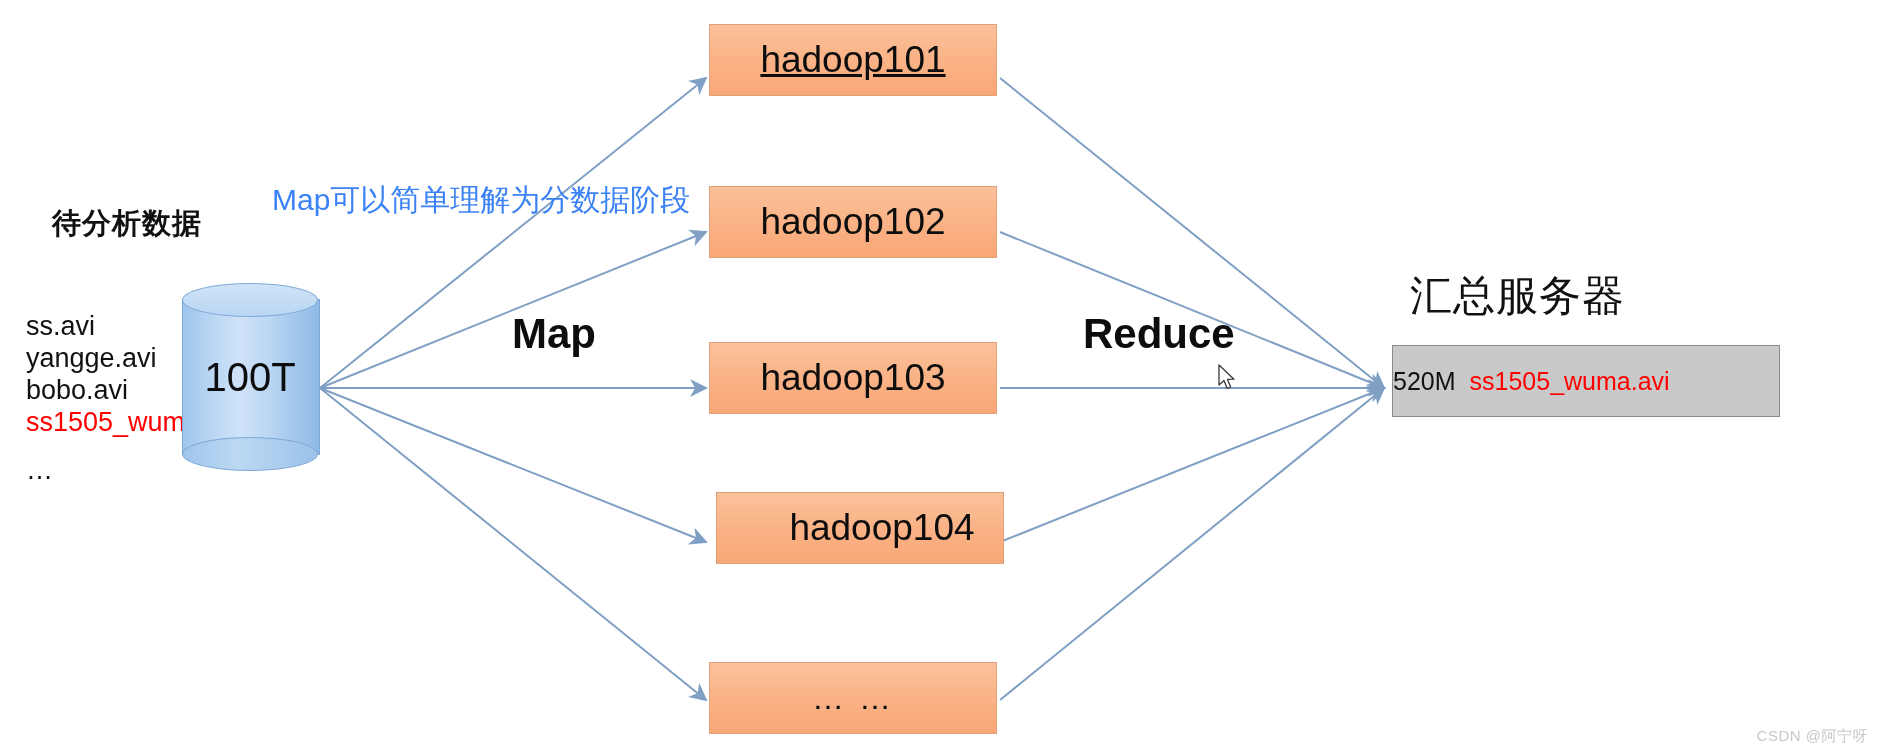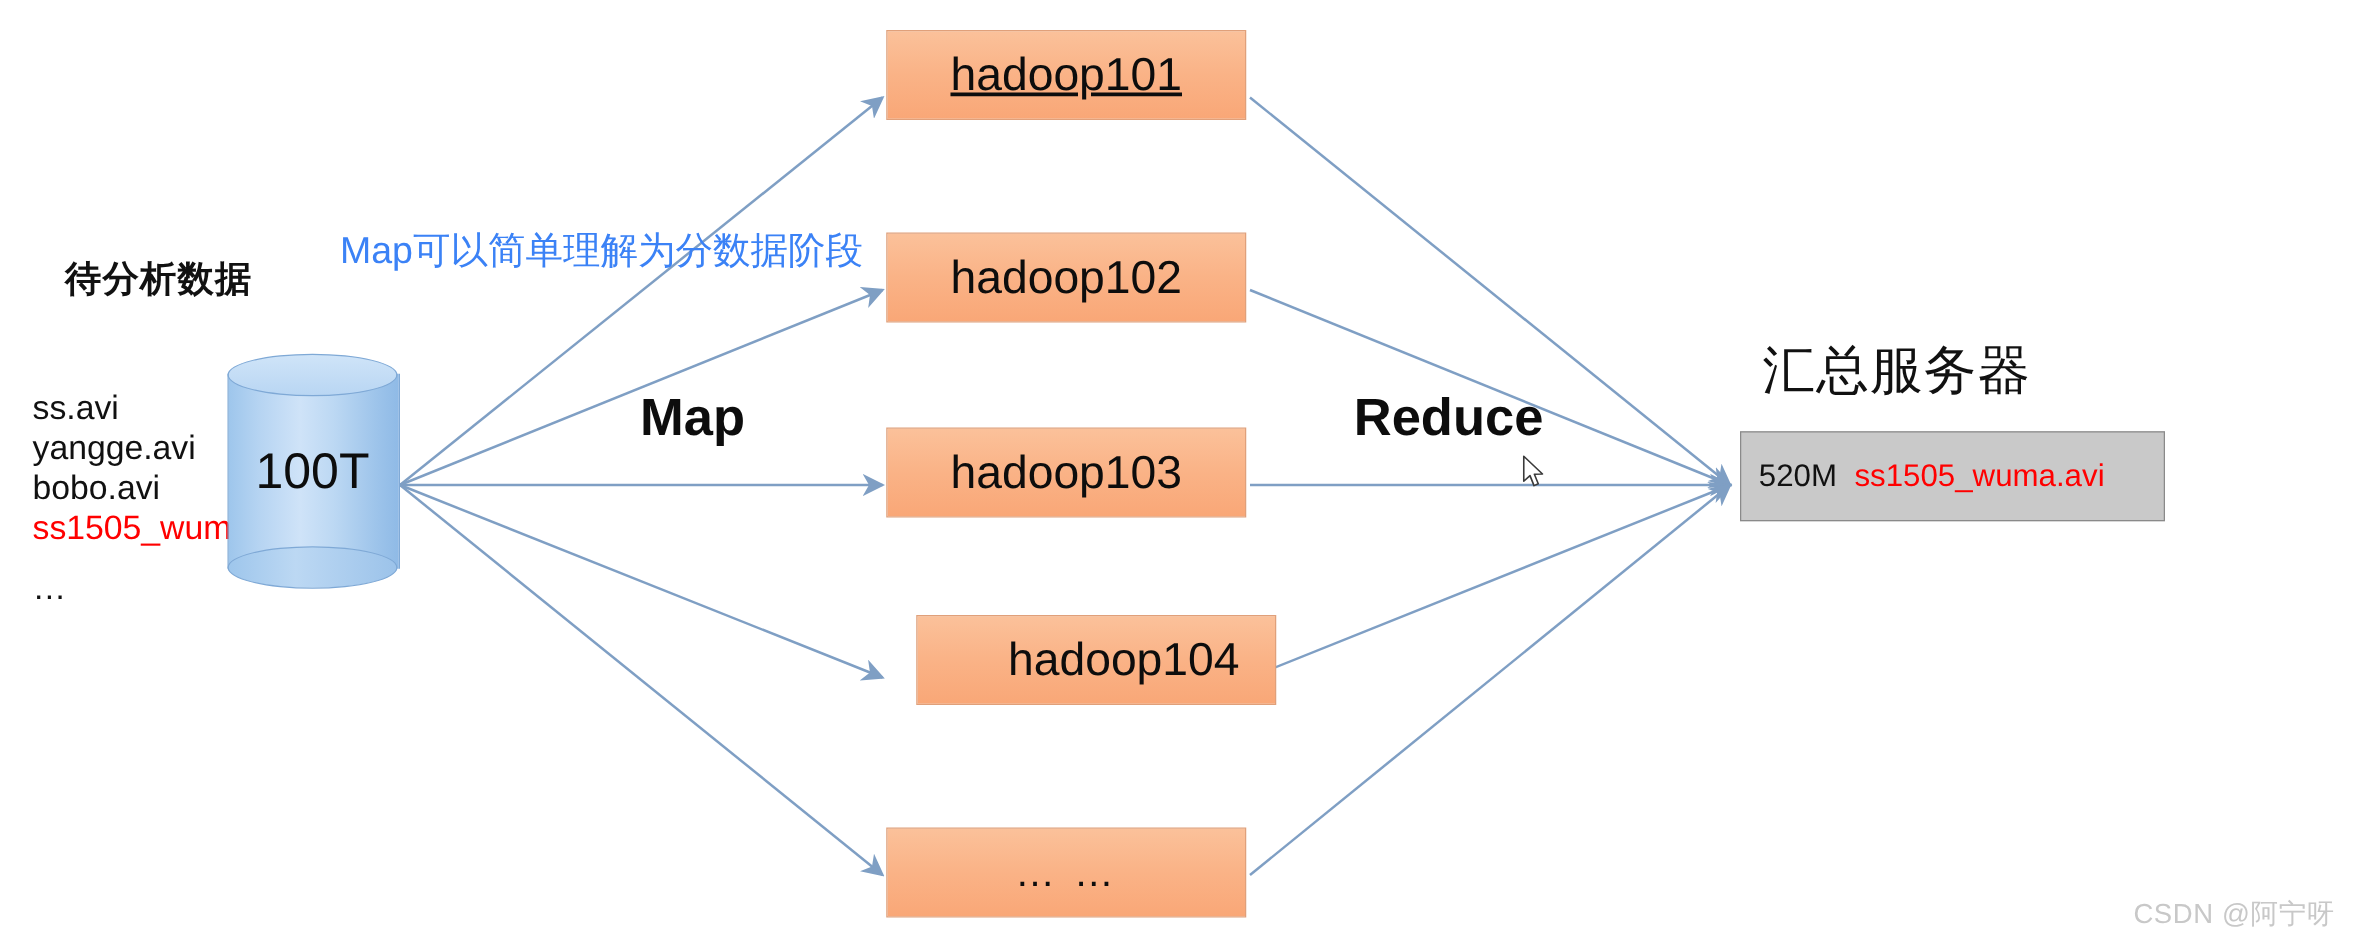--- a/index.html
+++ b/index.html
@@ -159,14 +159,13 @@
     position: absolute;
     left: 1392px;
     top: 345px;
-    width: 340px;
+    width: 388px;
     height: 72px;
     background: #c9c9c9;
     border: 1px solid #8a8a8a;
     box-sizing: border-box;
     display: flex;
     align-items: center;
-    padding-left: 14px;
     gap: 14px;
   }
   .server-box .size {

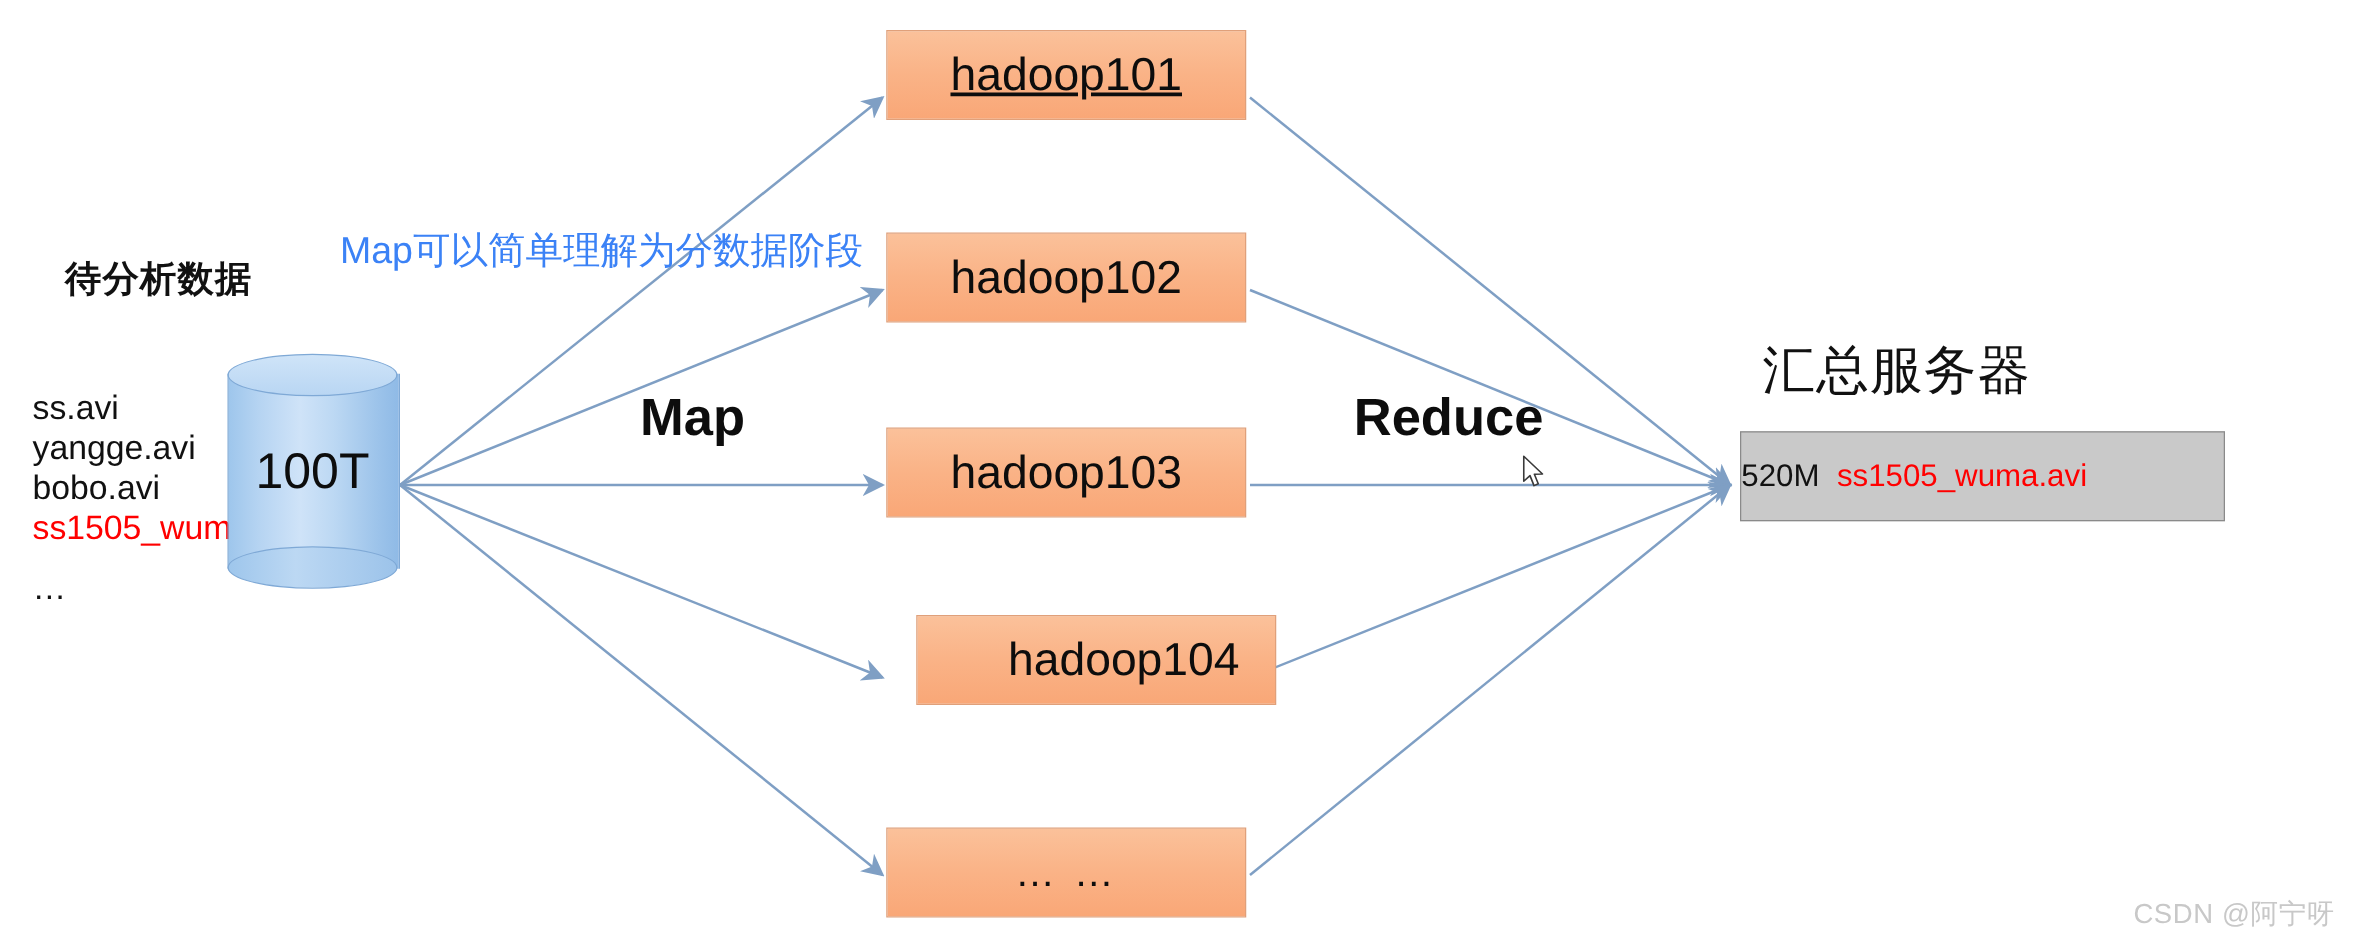--- a/index.html
+++ b/index.html
@@ -251,7 +251,7 @@
   <div class="node-box" style="left:709px; top:24px;text-decoration:underline;">hadoop101</div>
   <div class="node-box" style="left:709px; top:186px;">hadoop102</div>
   <div class="node-box" style="left:709px; top:342px;">hadoop103</div>
-  <div class="node-box" style="left:733px; top:492px;padding-left:44px;">hadoop104</div>
+  <div class="node-box" style="left:716px; top:492px;padding-left:44px;">hadoop104</div>
   <div class="node-box dots" style="left:709px; top:662px;">… …</div>
 
   <div class="server-title">汇总服务器</div>

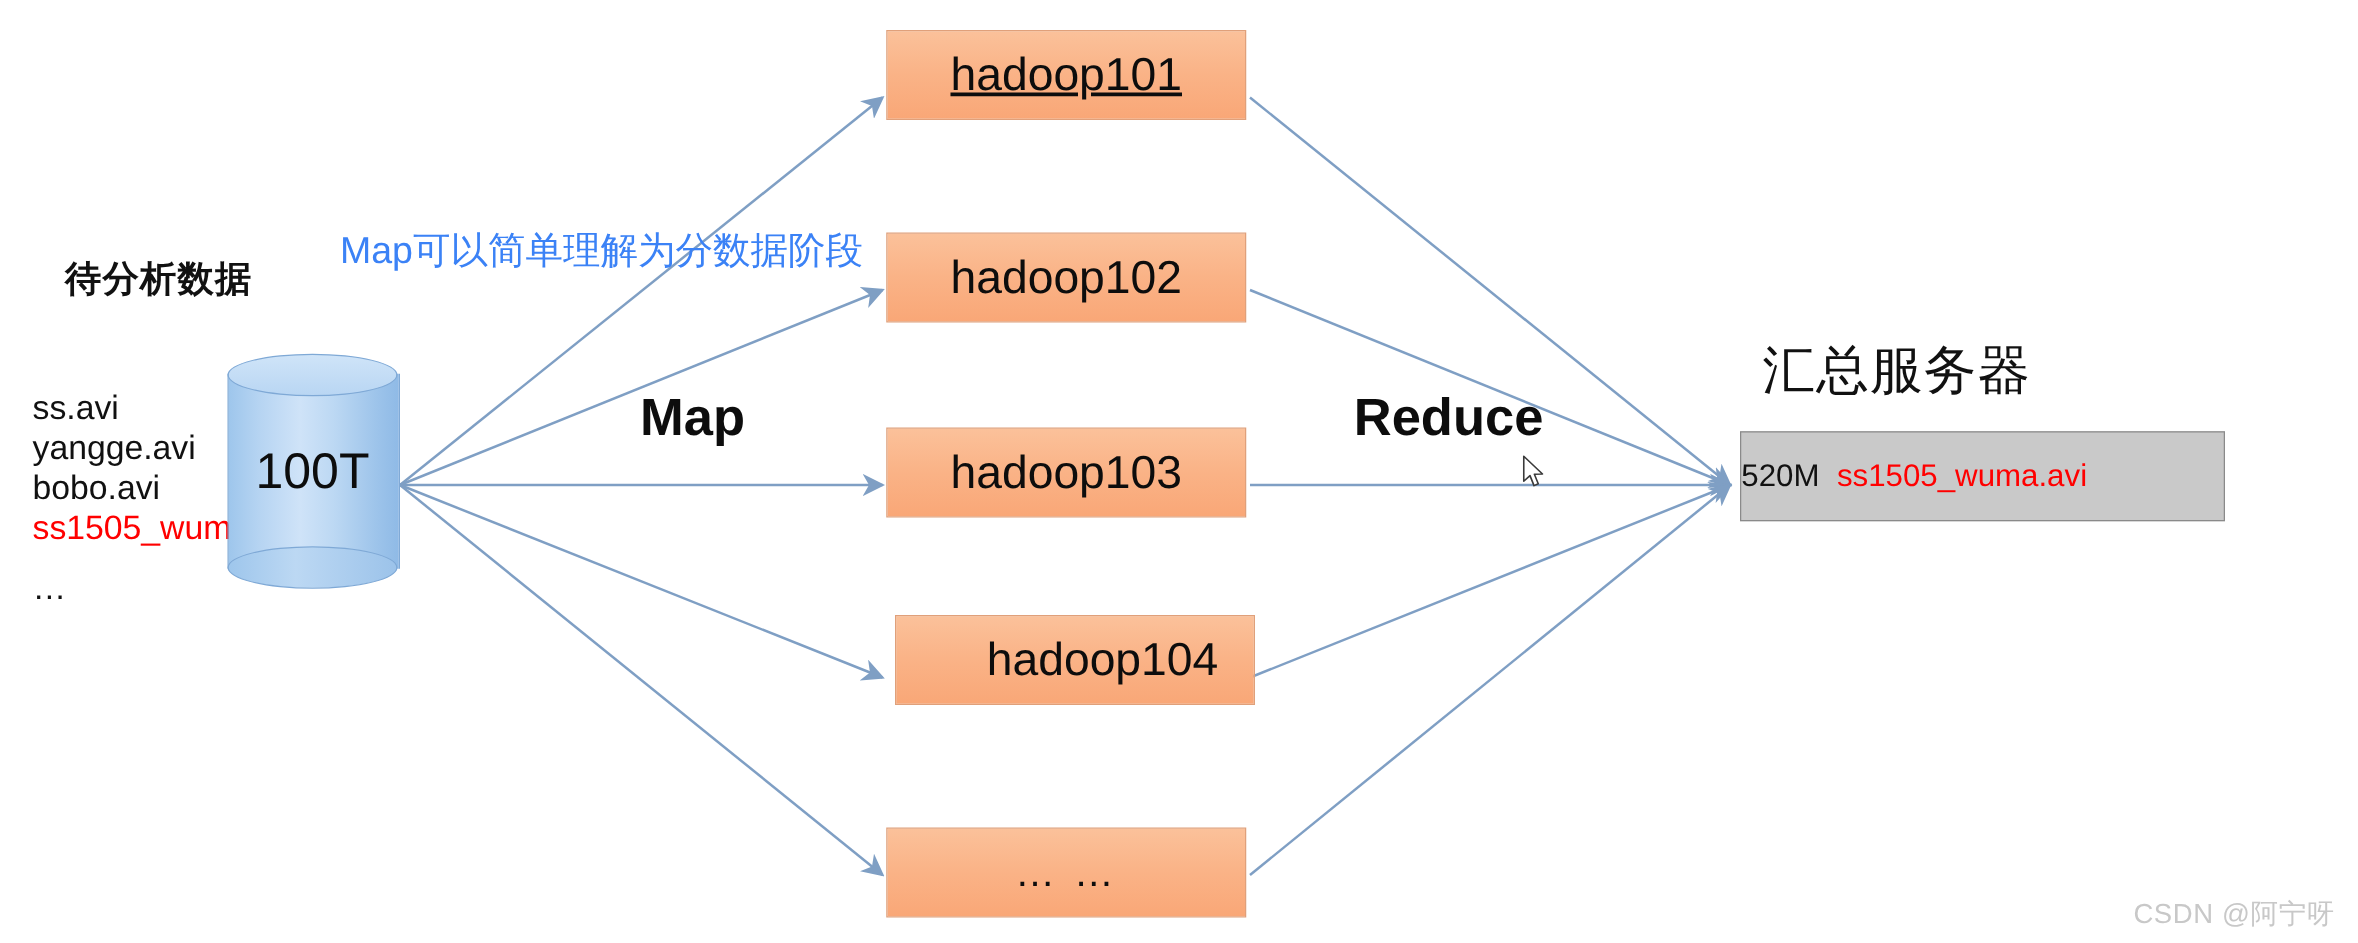--- a/index.html
+++ b/index.html
@@ -184,7 +184,7 @@
     position: absolute;
     right: 18px;
     bottom: 8px;
-    font-size: 22px;
+    font-size: 15px;
     color: #c8c8c8;
     letter-spacing: 0.5px;
     white-space: nowrap;

